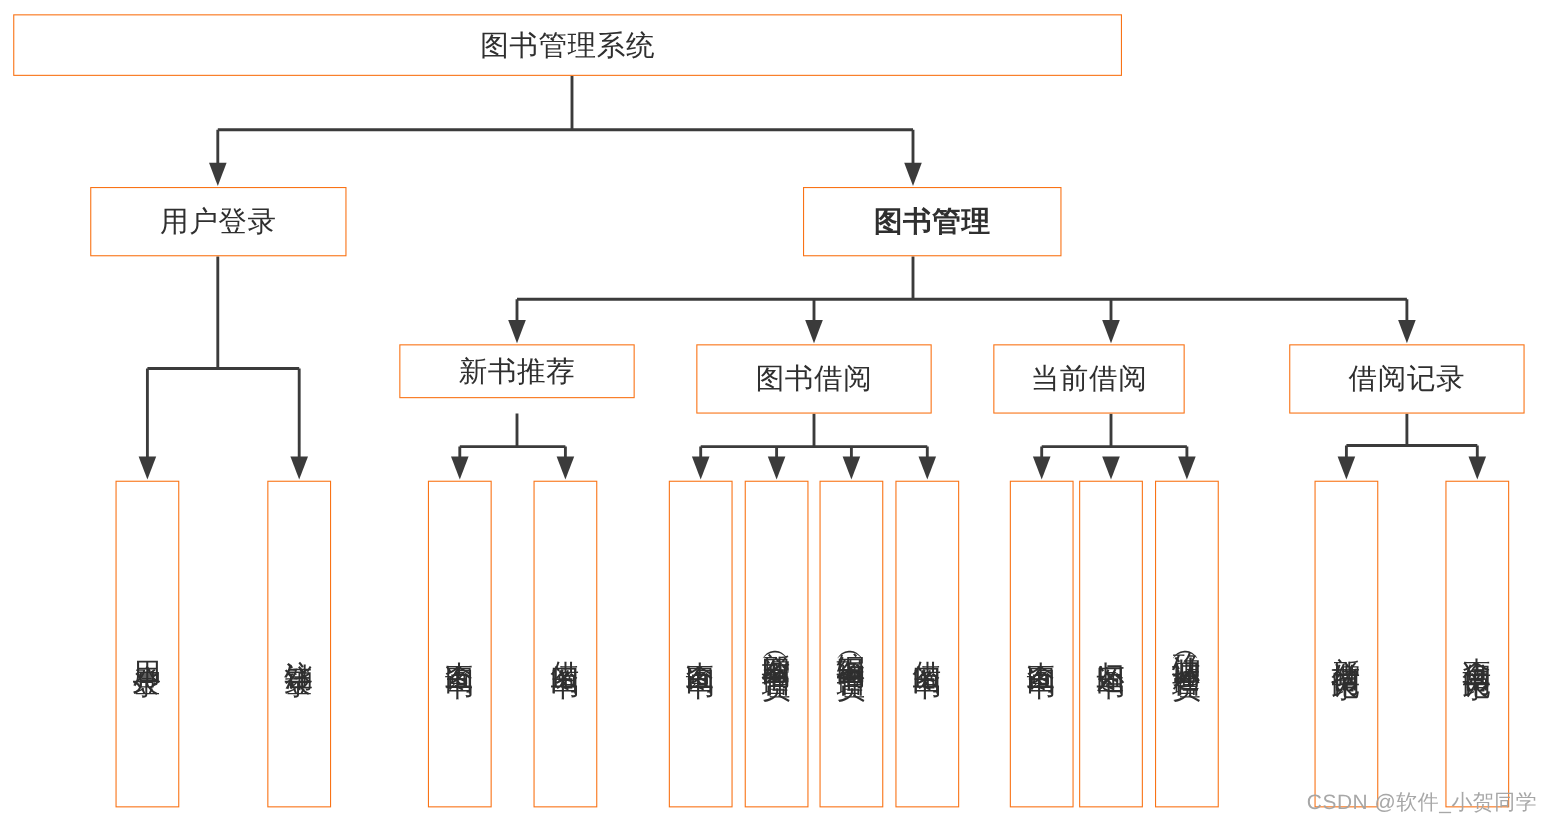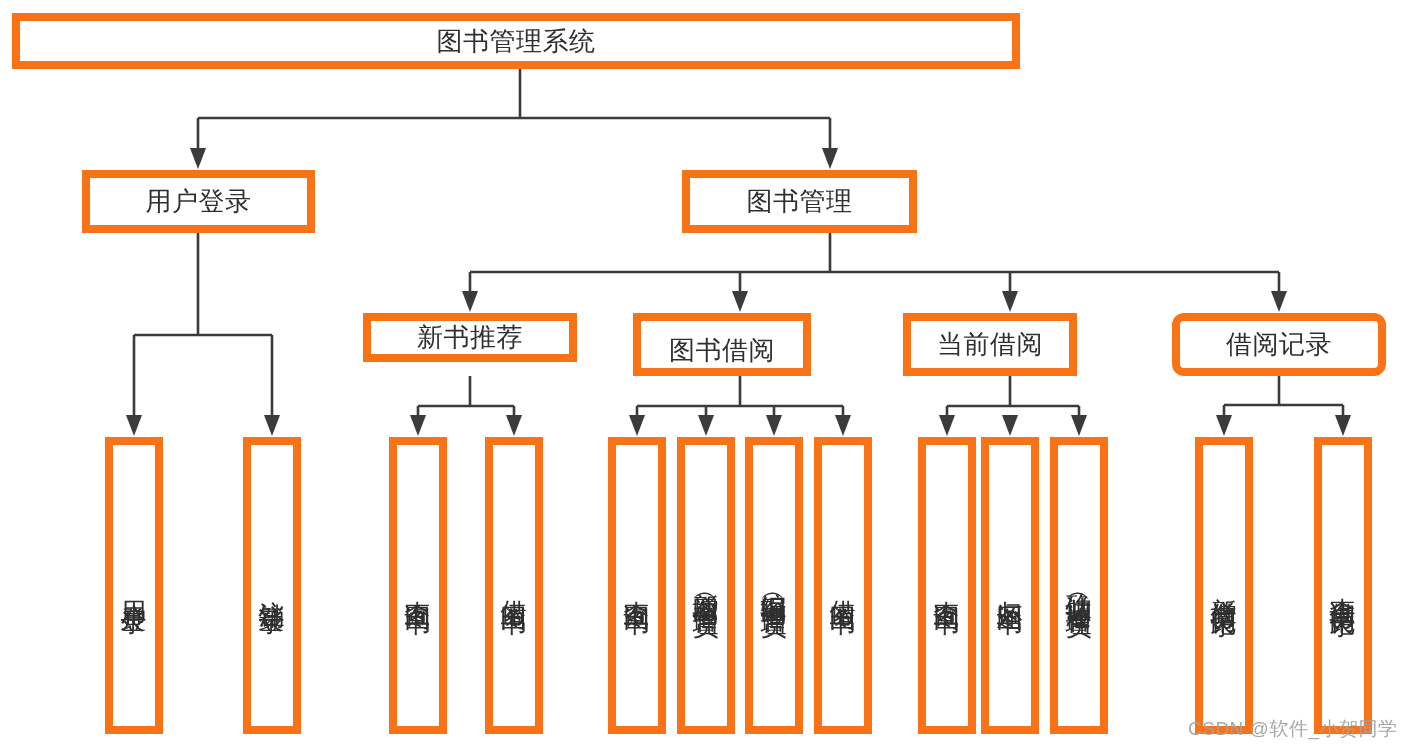--- a/index.html
+++ b/index.html
@@ -10,7 +10,7 @@
   .wires{position:absolute;left:0;top:0;}
   .box{
     position:absolute;box-sizing:border-box;
-    border:8px solid #f97316;background:#ffffff;
+    border:1px solid #f97316;background:#ffffff;
     display:flex;align-items:center;justify-content:center;
     color:#2f2f2f;
   }

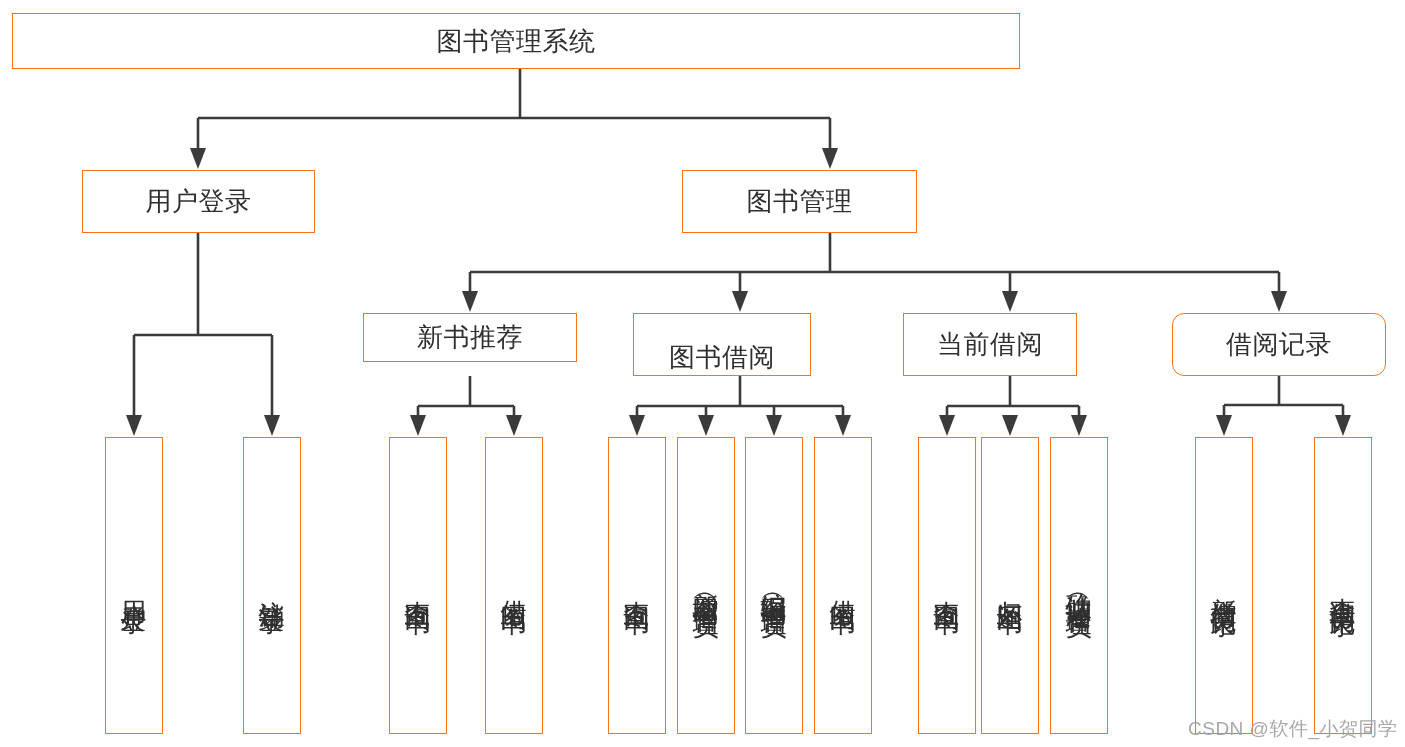--- a/index.html
+++ b/index.html
@@ -67,7 +67,7 @@
   <div class="box hbox" style="left:82px;top:170px;width:233px;height:63px;">
     <span class="lbl">用户登录</span>
   </div>
-  <div class="box hbox" style="left:682px;top:170px;width:235px;height:63px;">
+  <div class="box hbox" style="left:730px;top:170px;width:235px;height:63px;font-weight:bold;">
     <span class="lbl">图书管理</span>
   </div>
 

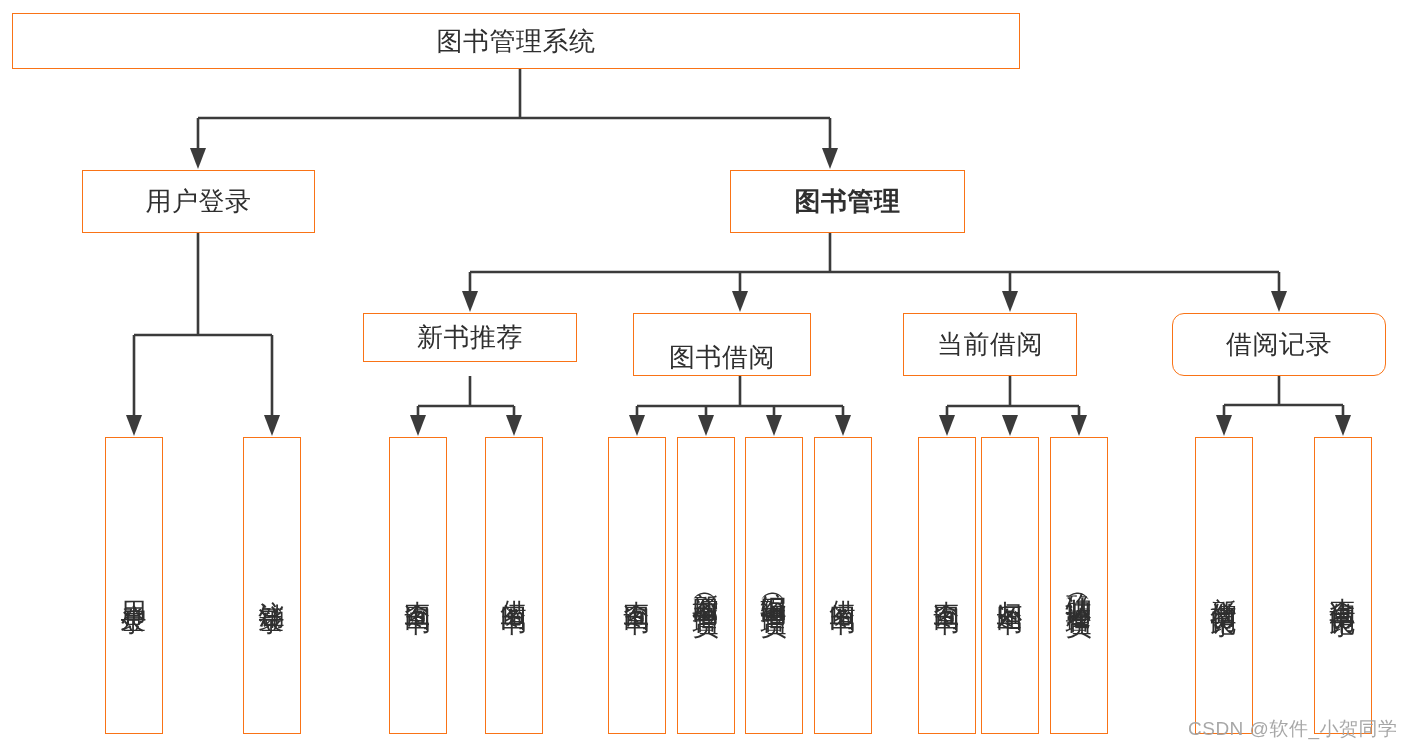--- a/index.html
+++ b/index.html
@@ -74,7 +74,7 @@
   <div class="box hbox" style="left:363px;top:313px;width:214px;height:49px;">
     <span class="lbl">新书推荐</span>
   </div>
-  <div class="box hbox" style="left:633px;top:313px;width:178px;height:63px;align-items:flex-end;">
+  <div class="box hbox" style="left:633px;top:313px;width:214px;height:63px;">
     <span class="lbl">图书借阅</span>
   </div>
   <div class="box hbox" style="left:903px;top:313px;width:174px;height:63px;">

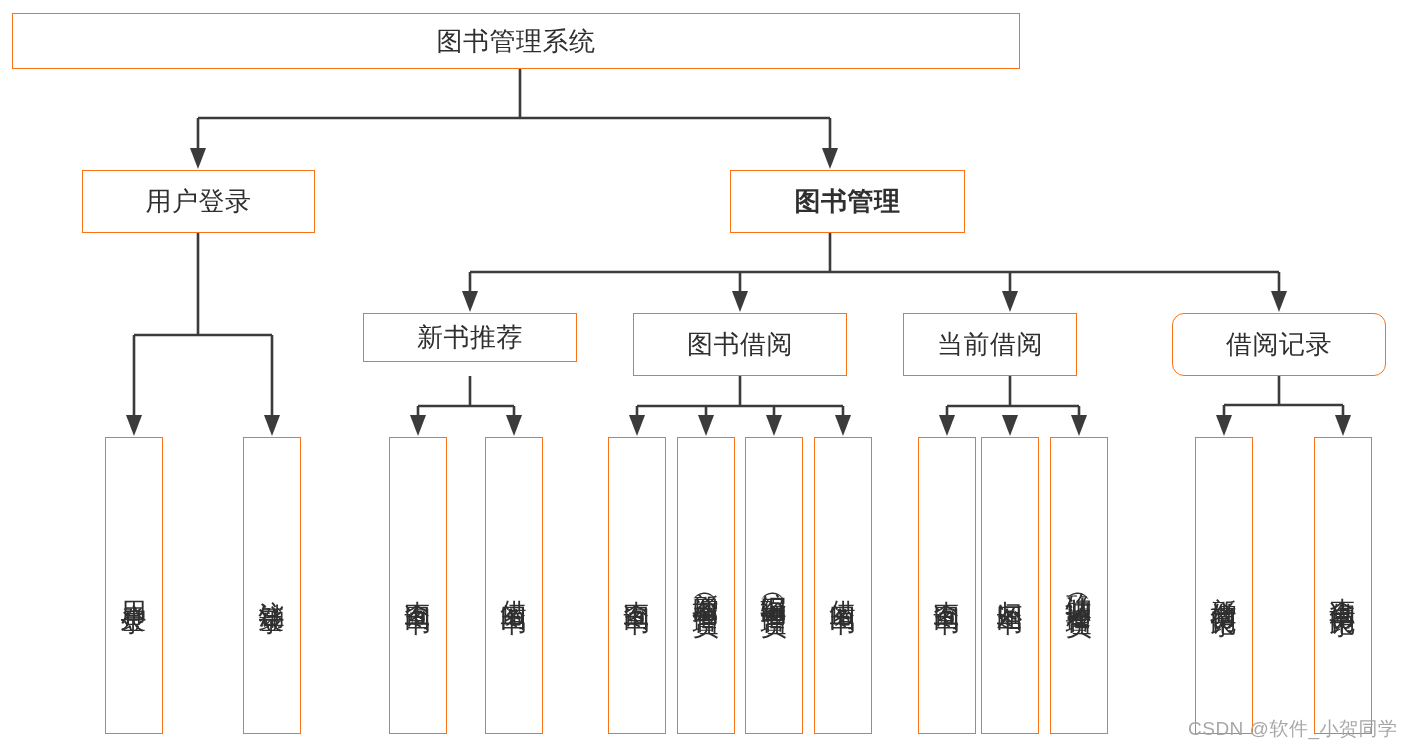--- a/index.html
+++ b/index.html
@@ -80,7 +80,7 @@
   <div class="box hbox" style="left:903px;top:313px;width:174px;height:63px;">
     <span class="lbl">当前借阅</span>
   </div>
-  <div class="box hbox" style="left:1172px;top:313px;width:214px;height:63px;border-radius:12px;">
+  <div class="box hbox" style="left:1172px;top:313px;width:214px;height:63px;">
     <span class="lbl">借阅记录</span>
   </div>
 

